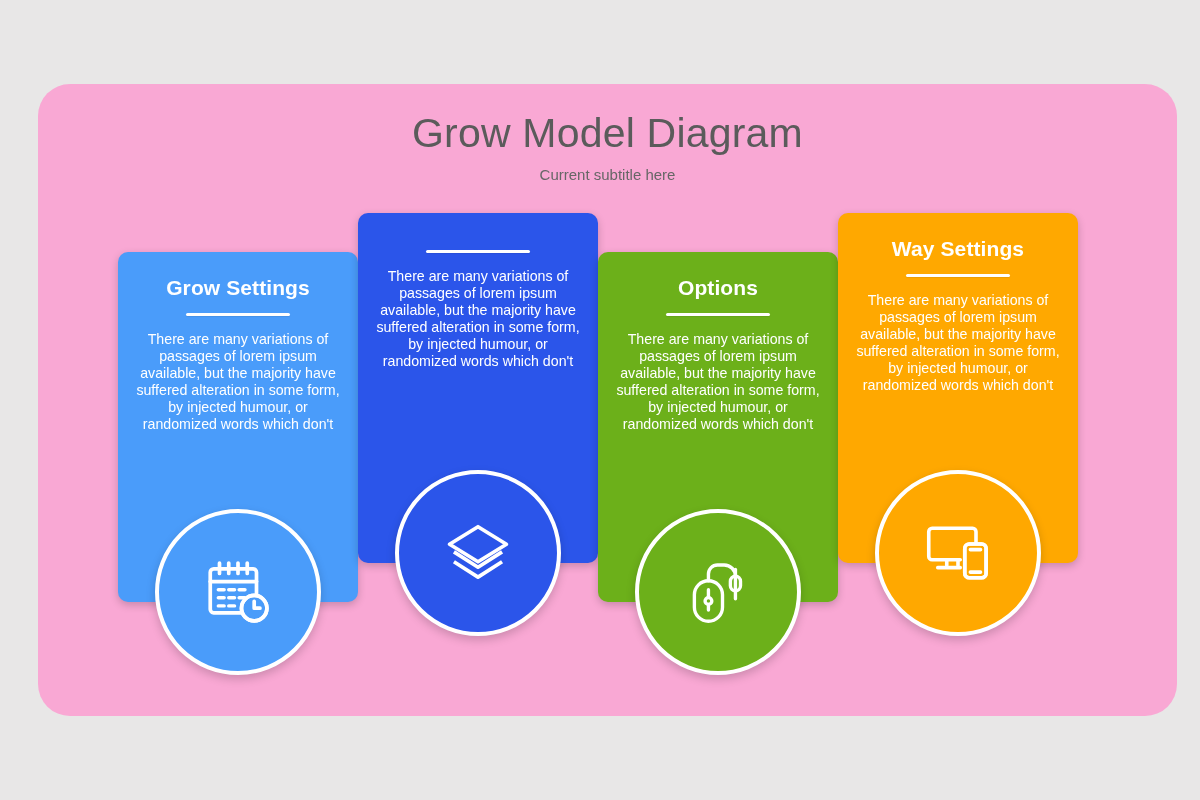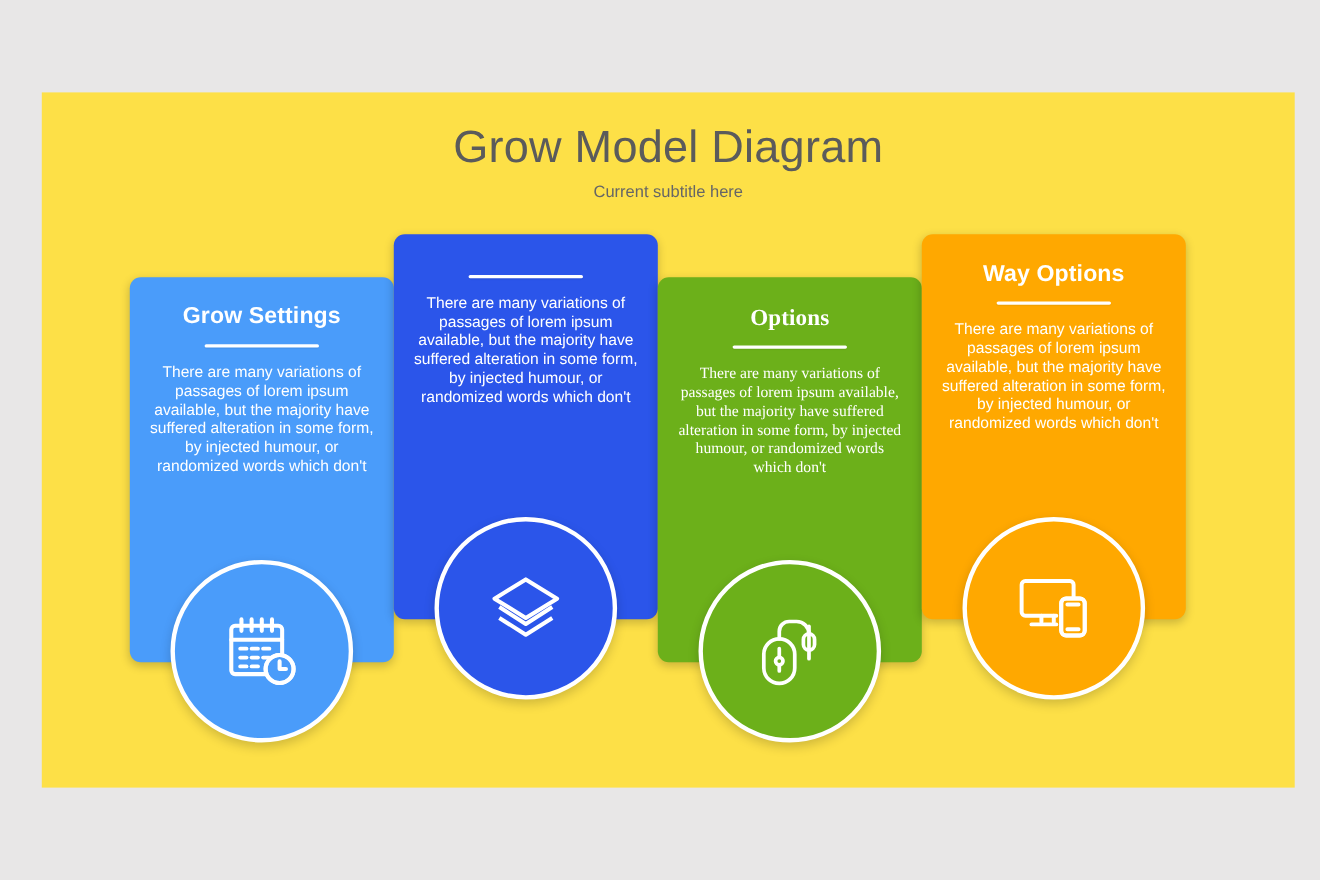--- a/index.html
+++ b/index.html
@@ -13,7 +13,8 @@
     position:absolute;
     left:38px; top:84px;
     width:1139px; height:632px;
-    background:#fde047;
+    background:#f9a8d4;
+    border-radius:32px;
   }
   .title {
     position:absolute; left:0; top:26px; width:100%;

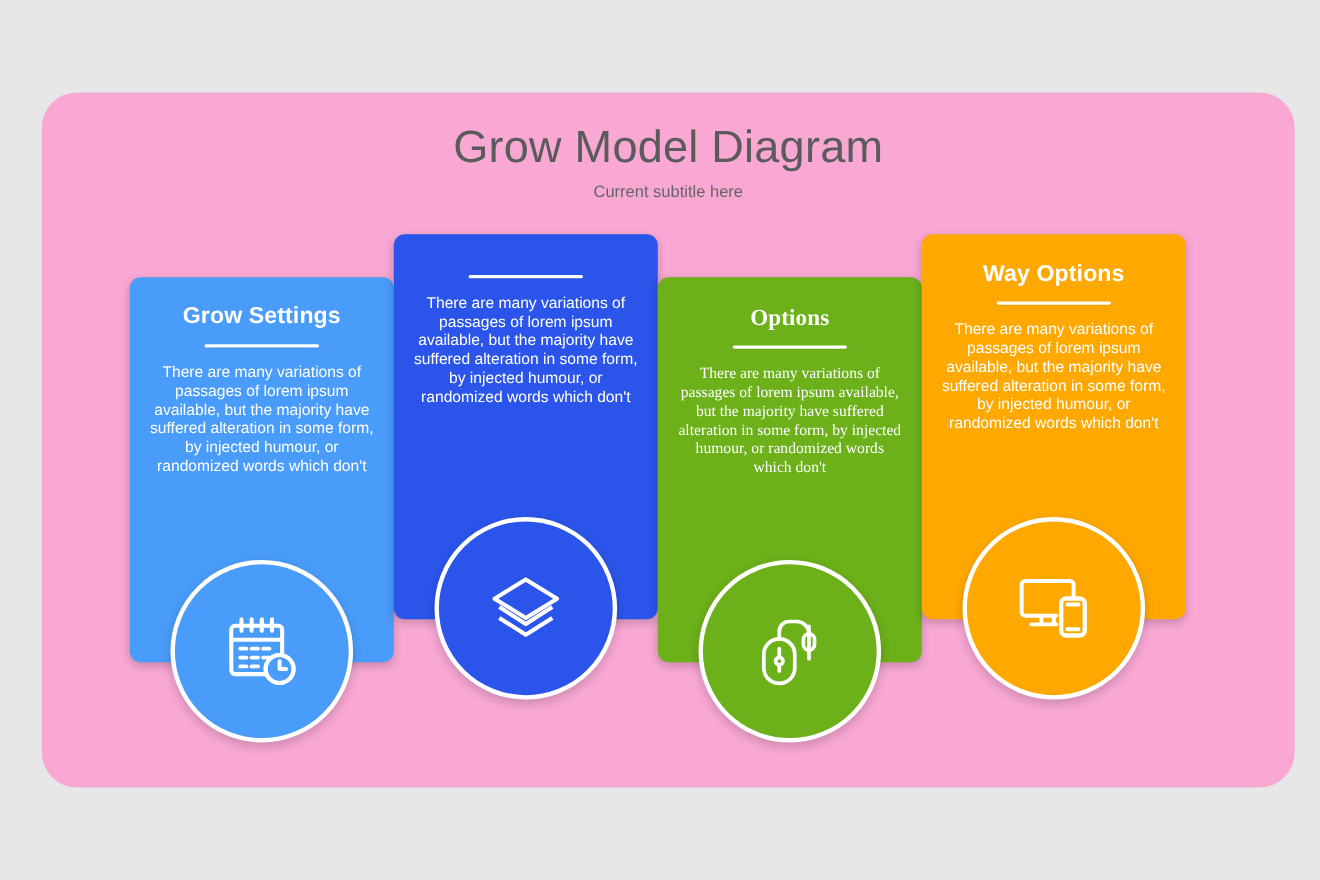--- a/index.html
+++ b/index.html
@@ -106,7 +106,7 @@
     </div>
 
     <div class="card tall card-4">
-      <div class="card-title">Way Options</div>
+      <div class="card-title">Way Settings</div>
       <div class="card-rule"></div>
       <div class="card-body">There are many variations of passages of lorem ipsum available, but the majority have suffered alteration in some form, by injected humour, or randomized words which don't</div>
     </div>

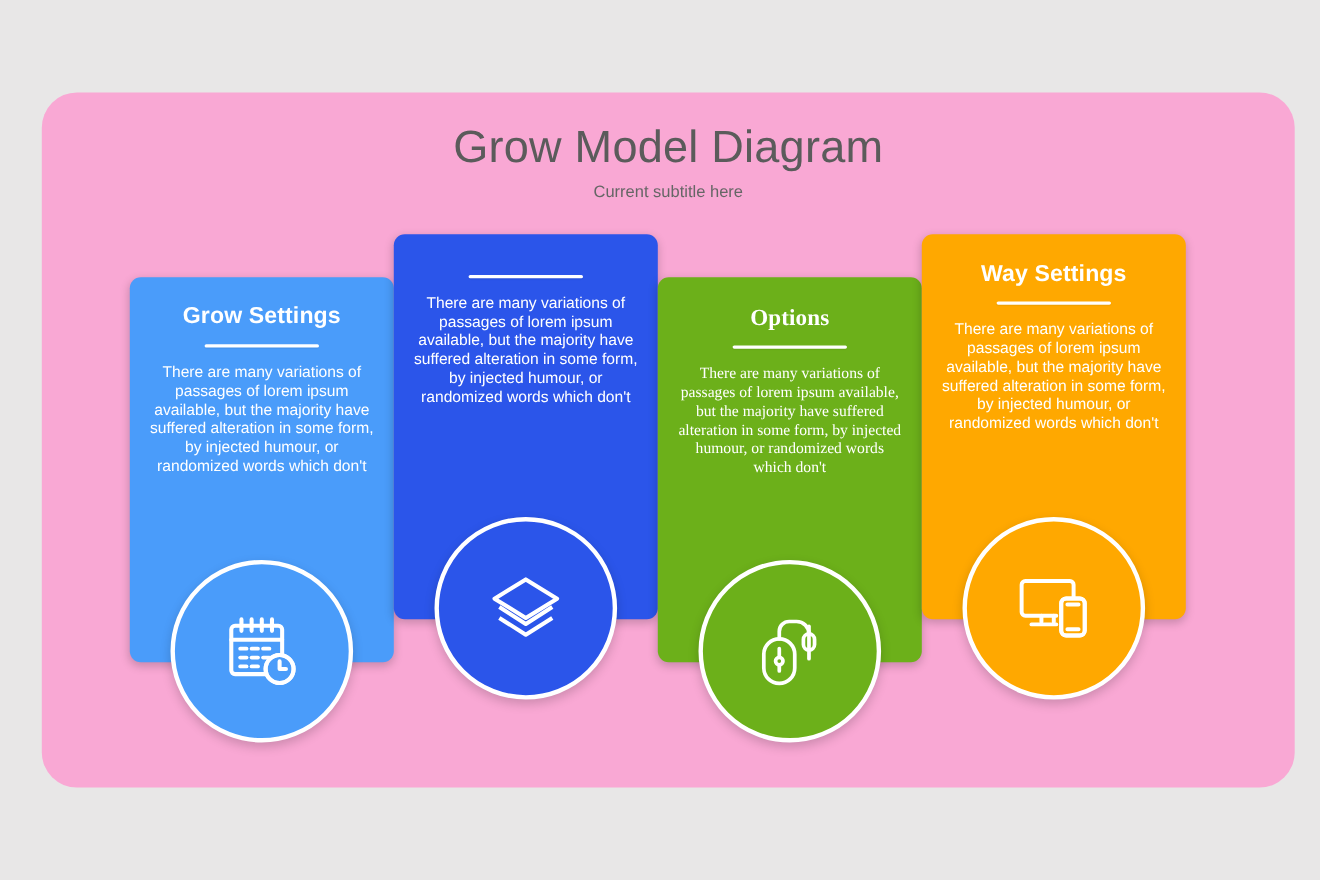--- a/index.html
+++ b/index.html
@@ -42,7 +42,7 @@
 
   .card-1 { left:80px;  background:#4a9cfa; }
   .card-2 { left:320px; background:#2b55ea; }
-  .card-3 { left:560px; background:#6cb01a;font-family:Liberation Serif, serif; }
+  .card-3 { left:560px; background:#6cb01a; }
   .card-4 { left:800px; background:#ffa800; }
 
   .card-title {

